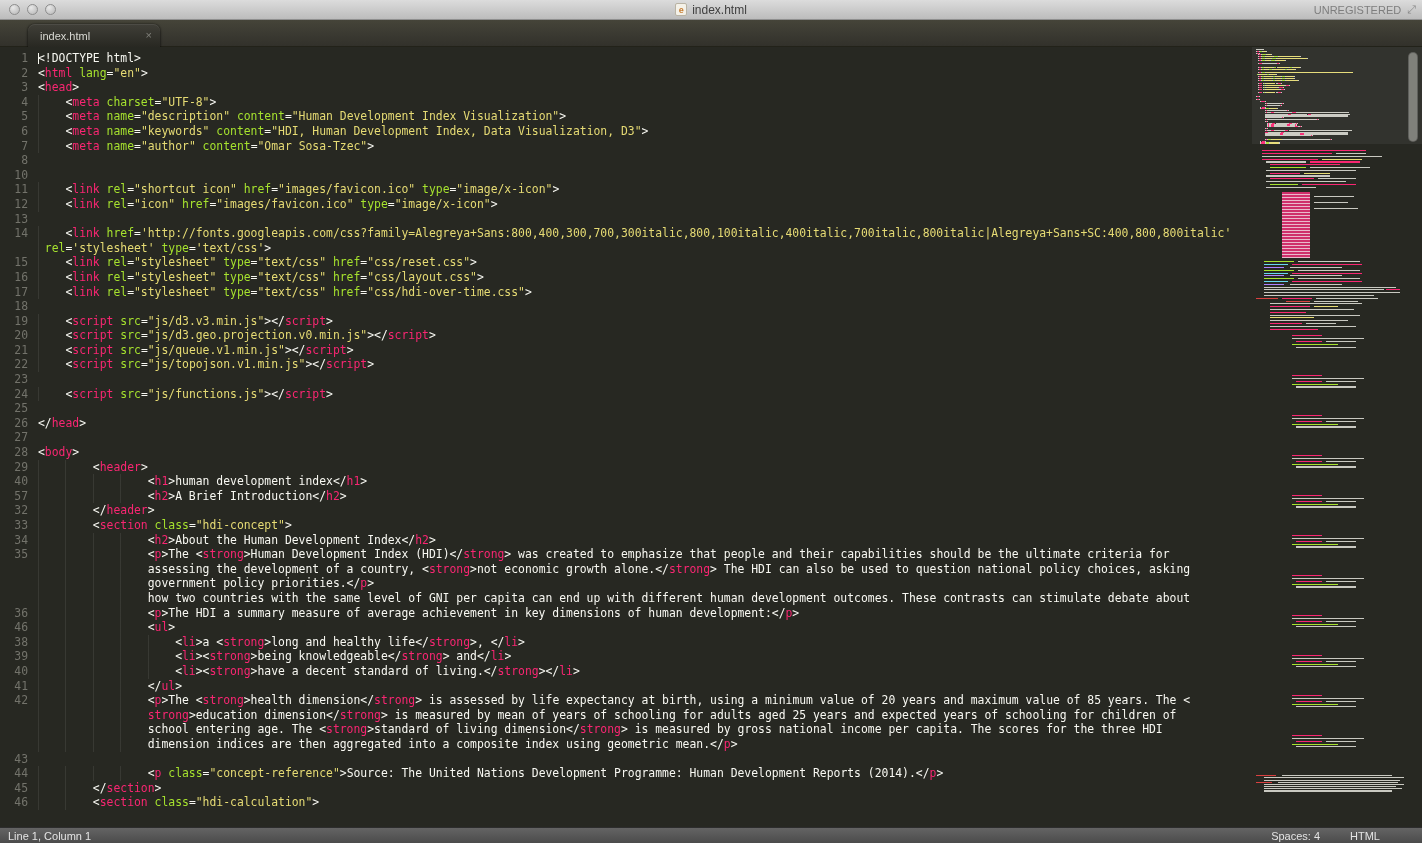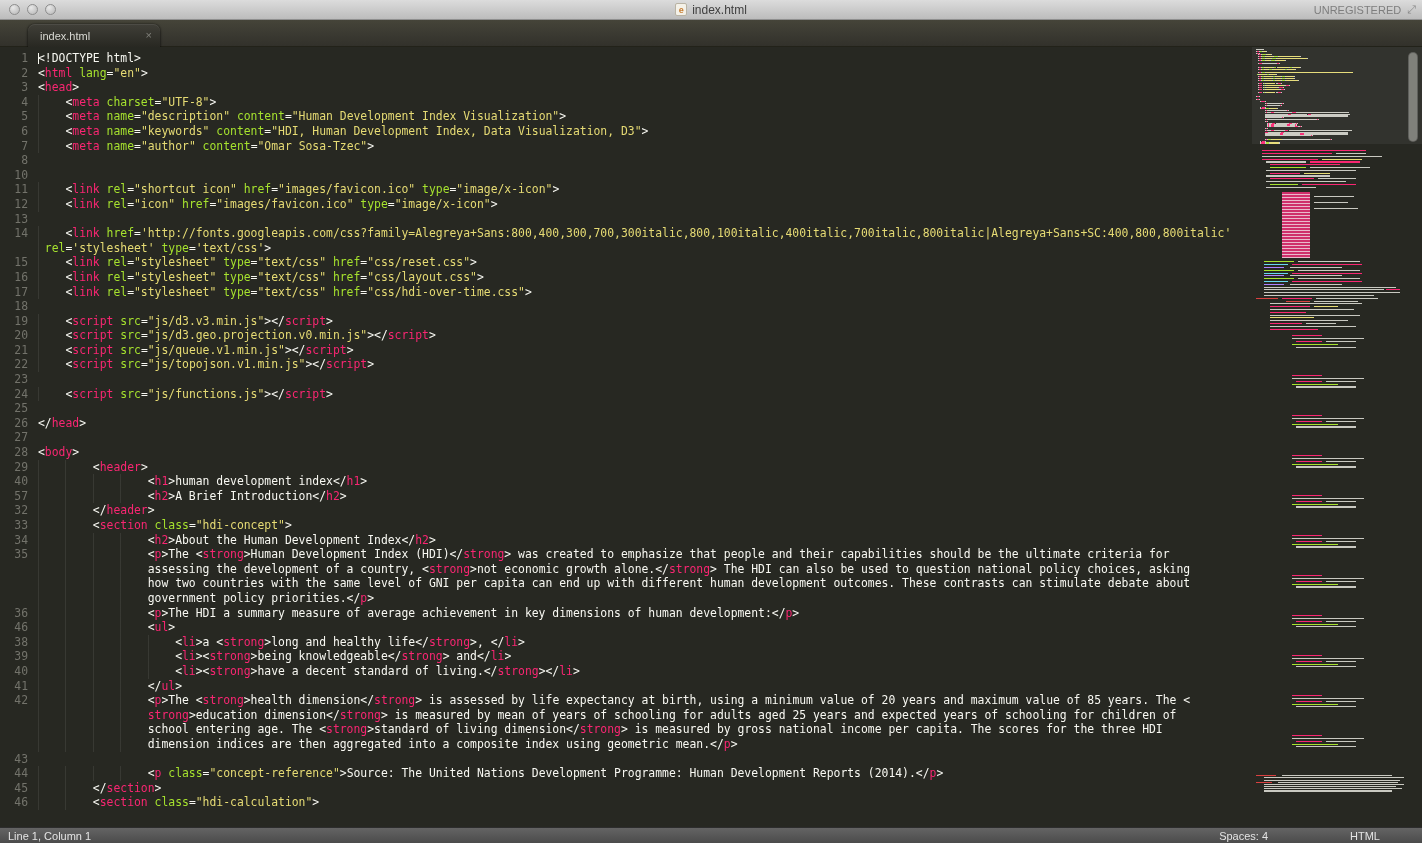--- a/index.html
+++ b/index.html
@@ -119,8 +119,8 @@
         <div class="line"><span class="ln">34</span><span class="ind" style="width: 16ch;"></span><span class="c-p">&lt;</span><span class="c-t">h2</span><span class="c-p">&gt;</span><span class="c-p">About the Human Development Index</span><span class="c-p">&lt;/</span><span class="c-t">h2</span><span class="c-p">&gt;</span></div>
         <div class="line"><span class="ln">35</span><span class="ind" style="width: 16ch;"></span><span class="c-p">&lt;</span><span class="c-t">p</span><span class="c-p">&gt;</span><span class="c-p">The </span><span class="c-p">&lt;</span><span class="c-t">strong</span><span class="c-p">&gt;</span><span class="c-p">Human Development Index (HDI)</span><span class="c-p">&lt;/</span><span class="c-t">strong</span><span class="c-p">&gt;</span><span class="c-p"> was created to emphasize that people and their capabilities should be the ultimate criteria for</span></div>
         <div class="line"><span class="ln"></span><span class="ind" style="width: 16ch;"></span><span class="c-p">assessing the development of a country, </span><span class="c-p">&lt;</span><span class="c-t">strong</span><span class="c-p">&gt;</span><span class="c-p">not economic growth alone.</span><span class="c-p">&lt;/</span><span class="c-t">strong</span><span class="c-p">&gt;</span><span class="c-p"> The HDI can also be used to question national policy choices, asking</span></div>
+        <div class="line"><span class="ln"></span><span class="ind" style="width: 16ch;"></span><span class="c-p">government policy priorities.</span><span class="c-p">&lt;/</span><span class="c-t">p</span><span class="c-p">&gt;</span></div>
         <div class="line"><span class="ln"></span><span class="ind" style="width: 16ch;"></span><span class="c-p">how two countries with the same level of GNI per capita can end up with different human development outcomes. These contrasts can stimulate debate about</span></div>
-        <div class="line"><span class="ln"></span><span class="ind" style="width: 16ch;"></span><span class="c-p">government policy priorities.</span><span class="c-p">&lt;/</span><span class="c-t">p</span><span class="c-p">&gt;</span></div>
         <div class="line"><span class="ln">36</span><span class="ind" style="width: 16ch;"></span><span class="c-p">&lt;</span><span class="c-t">p</span><span class="c-p">&gt;</span><span class="c-p">The HDI a summary measure of average achievement in key dimensions of human development:</span><span class="c-p">&lt;/</span><span class="c-t">p</span><span class="c-p">&gt;</span></div>
         <div class="line"><span class="ln">46</span><span class="ind" style="width: 16ch;"></span><span class="c-p">&lt;</span><span class="c-t">ul</span><span class="c-p">&gt;</span></div>
         <div class="line"><span class="ln">38</span><span class="ind" style="width: 20ch;"></span><span class="c-p">&lt;</span><span class="c-t">li</span><span class="c-p">&gt;</span><span class="c-p">a </span><span class="c-p">&lt;</span><span class="c-t">strong</span><span class="c-p">&gt;</span><span class="c-p">long and healthy life</span><span class="c-p">&lt;/</span><span class="c-t">strong</span><span class="c-p">&gt;</span><span class="c-p">, </span><span class="c-p">&lt;/</span><span class="c-t">li</span><span class="c-p">&gt;</span></div>

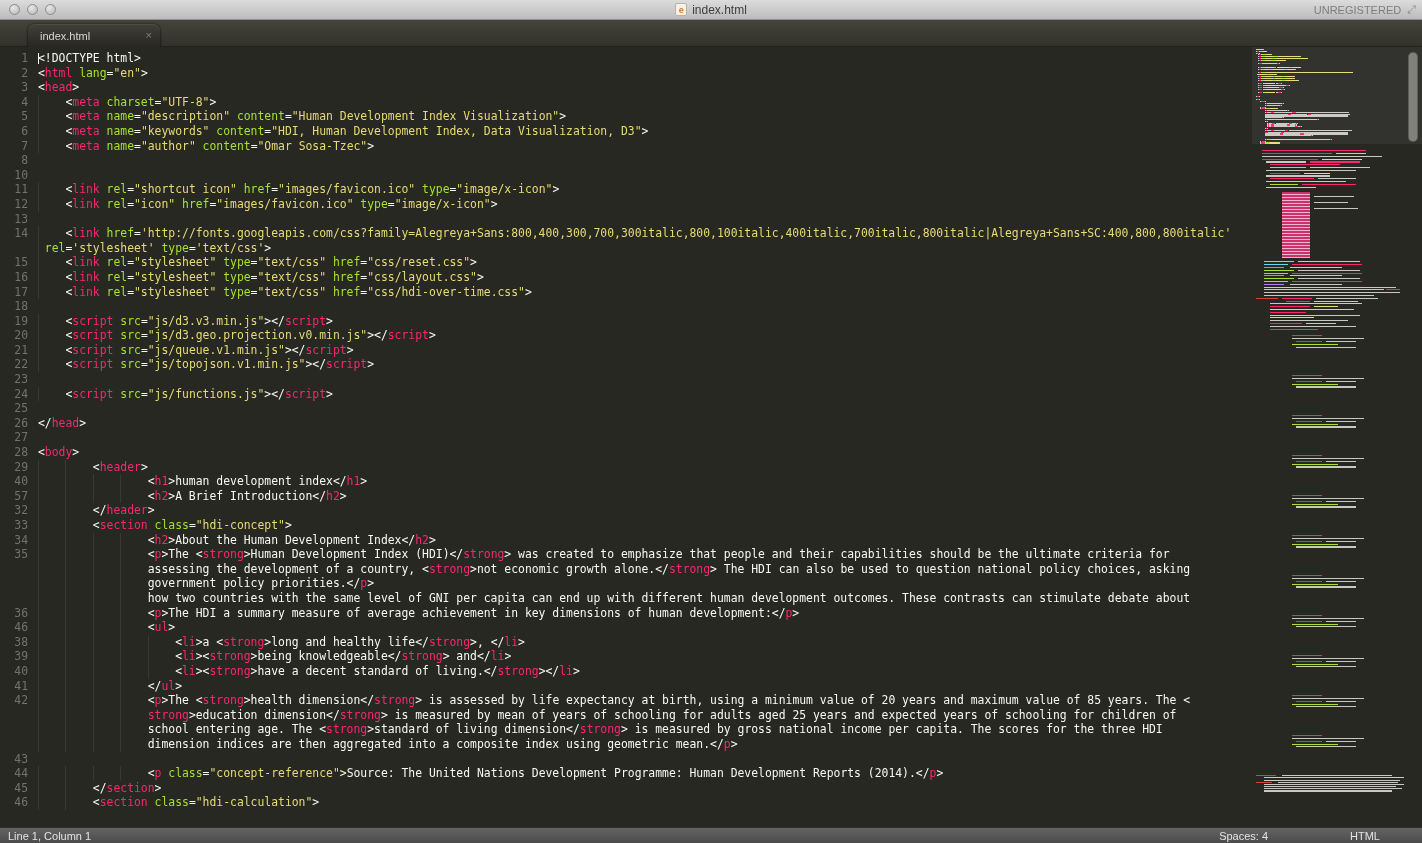--- a/index.html
+++ b/index.html
@@ -51,7 +51,7 @@
   
   .statusbar { height:16px; flex:0 0 16px; background:linear-gradient(#646464,#4b4b4b); border-top:1px solid #2d2d2d;
     display:flex; align-items:center; font-size:11px; color:#e4e4e4; padding:0 42px 0 8px; }
-  .status-right { margin-left:auto; display:flex; gap:82px;text-align:center; }
+  .status-right { margin-left:auto; display:flex; gap:30px;text-align:center; }
 </style>
 </head>
 <body>

